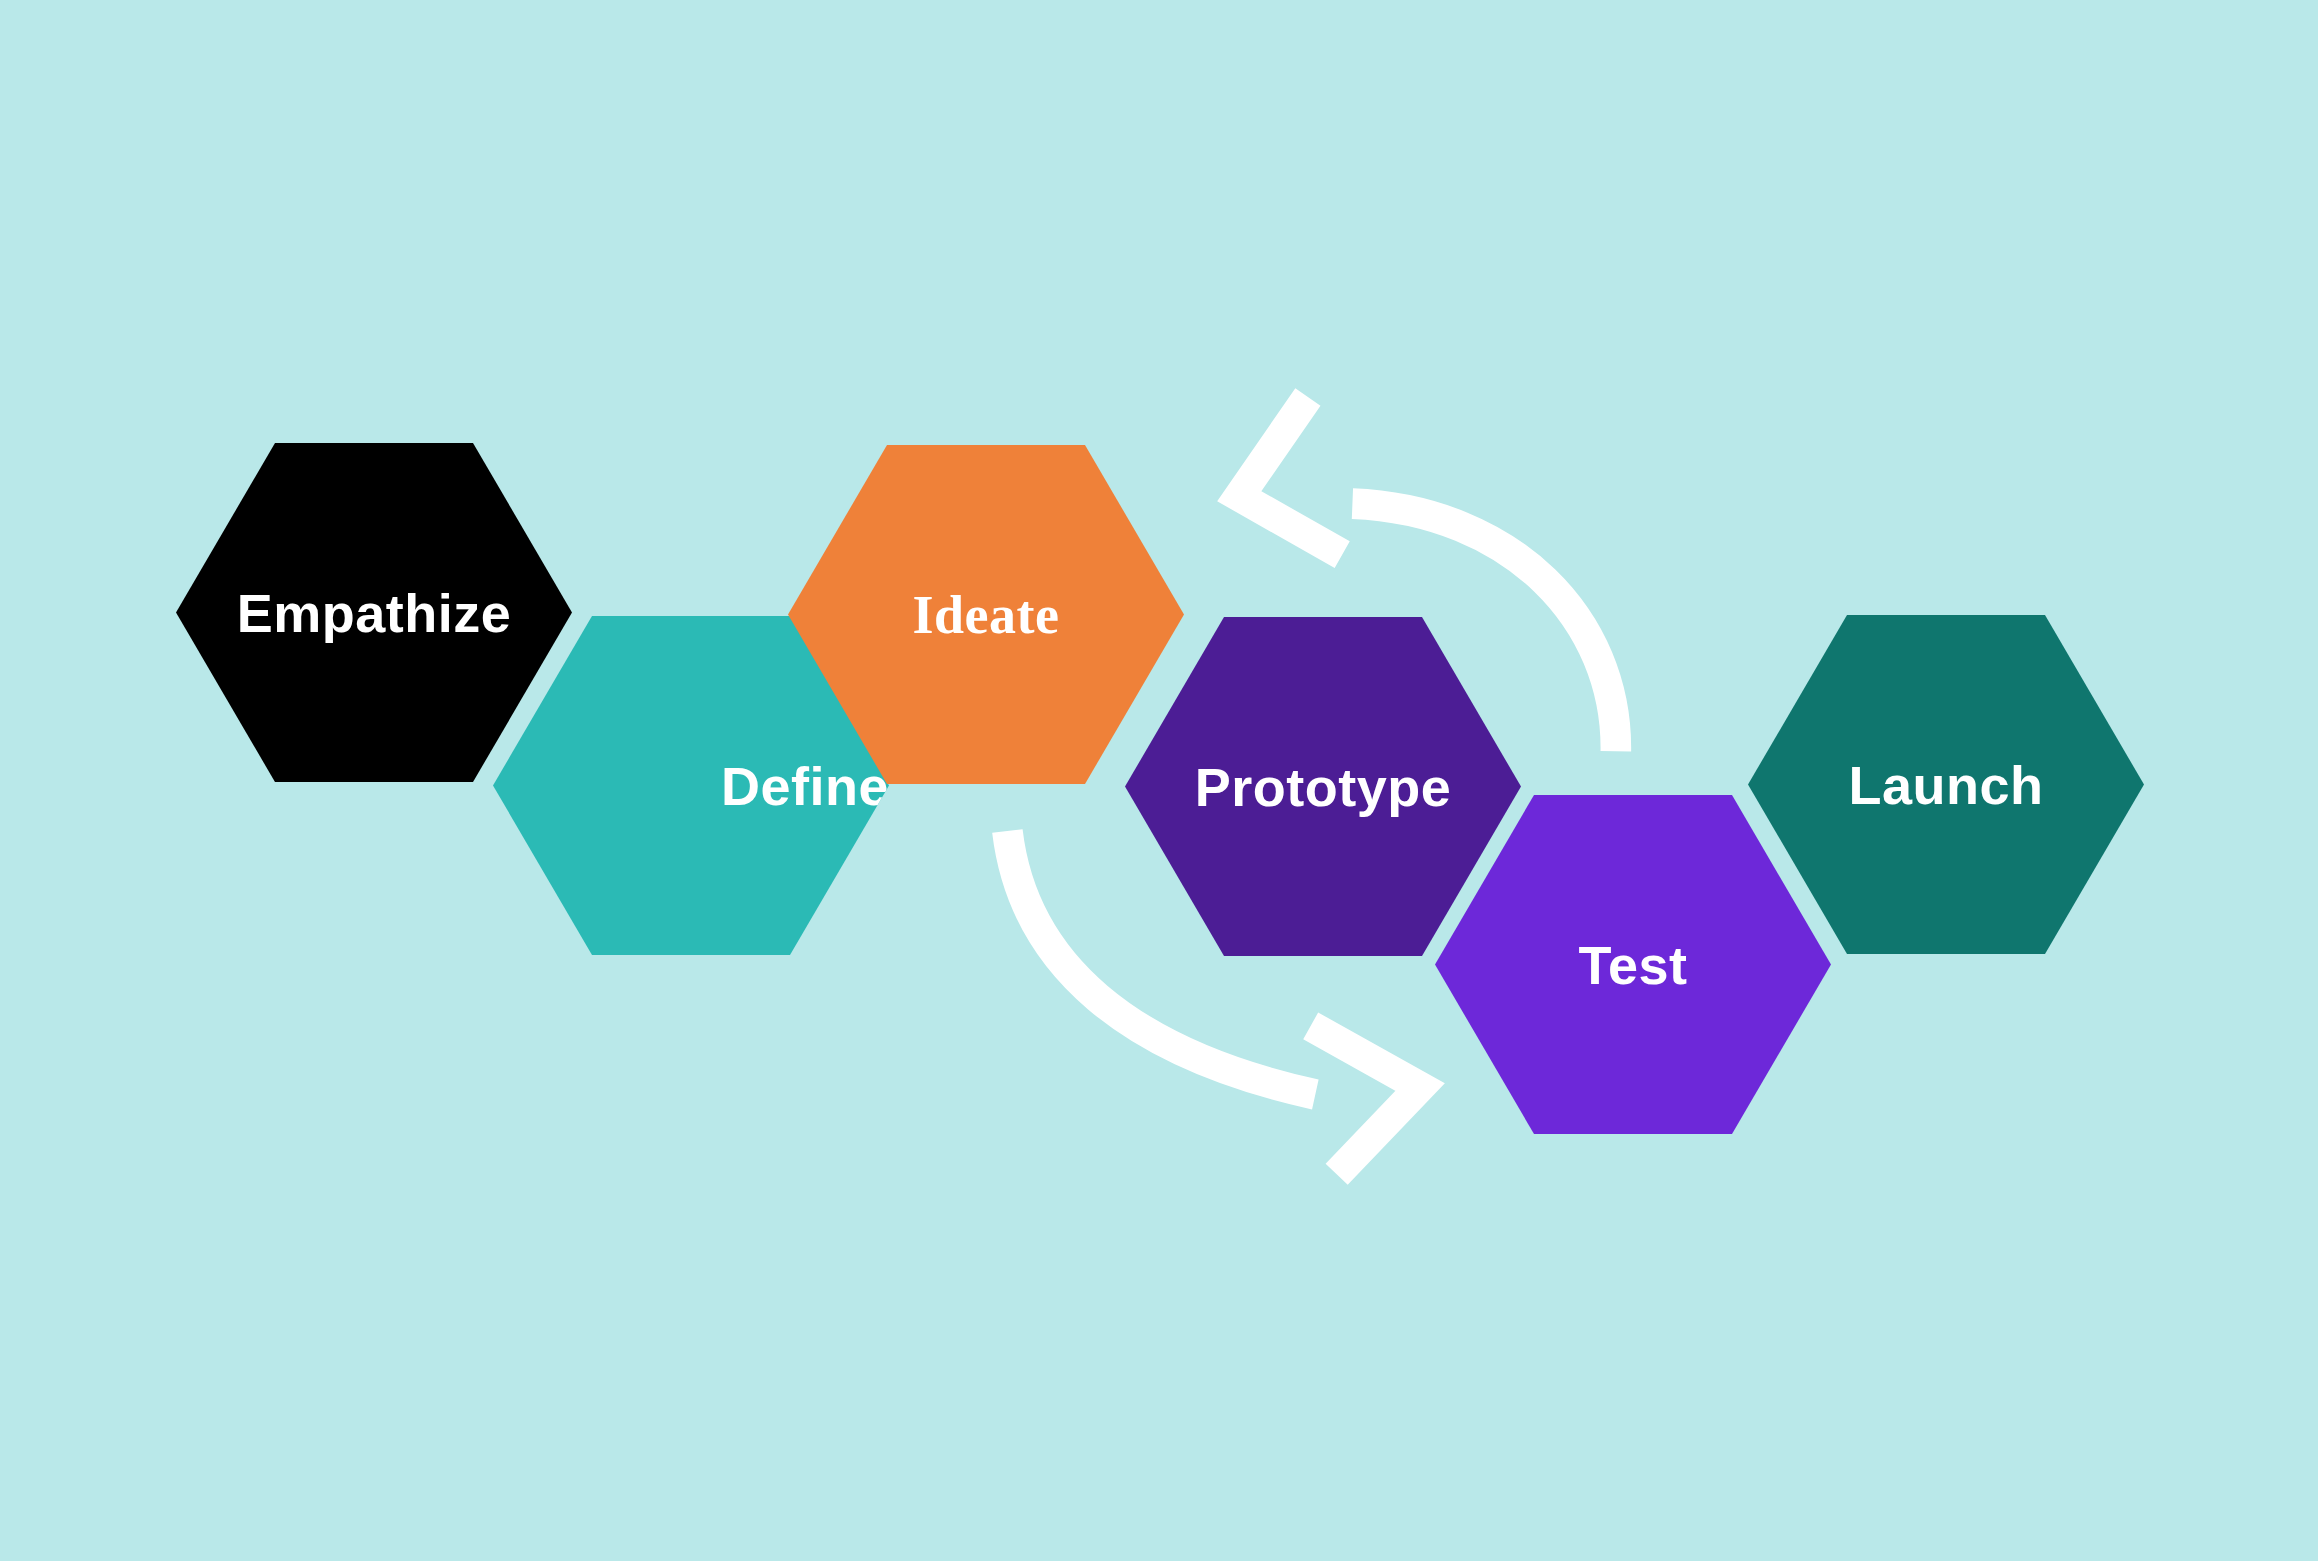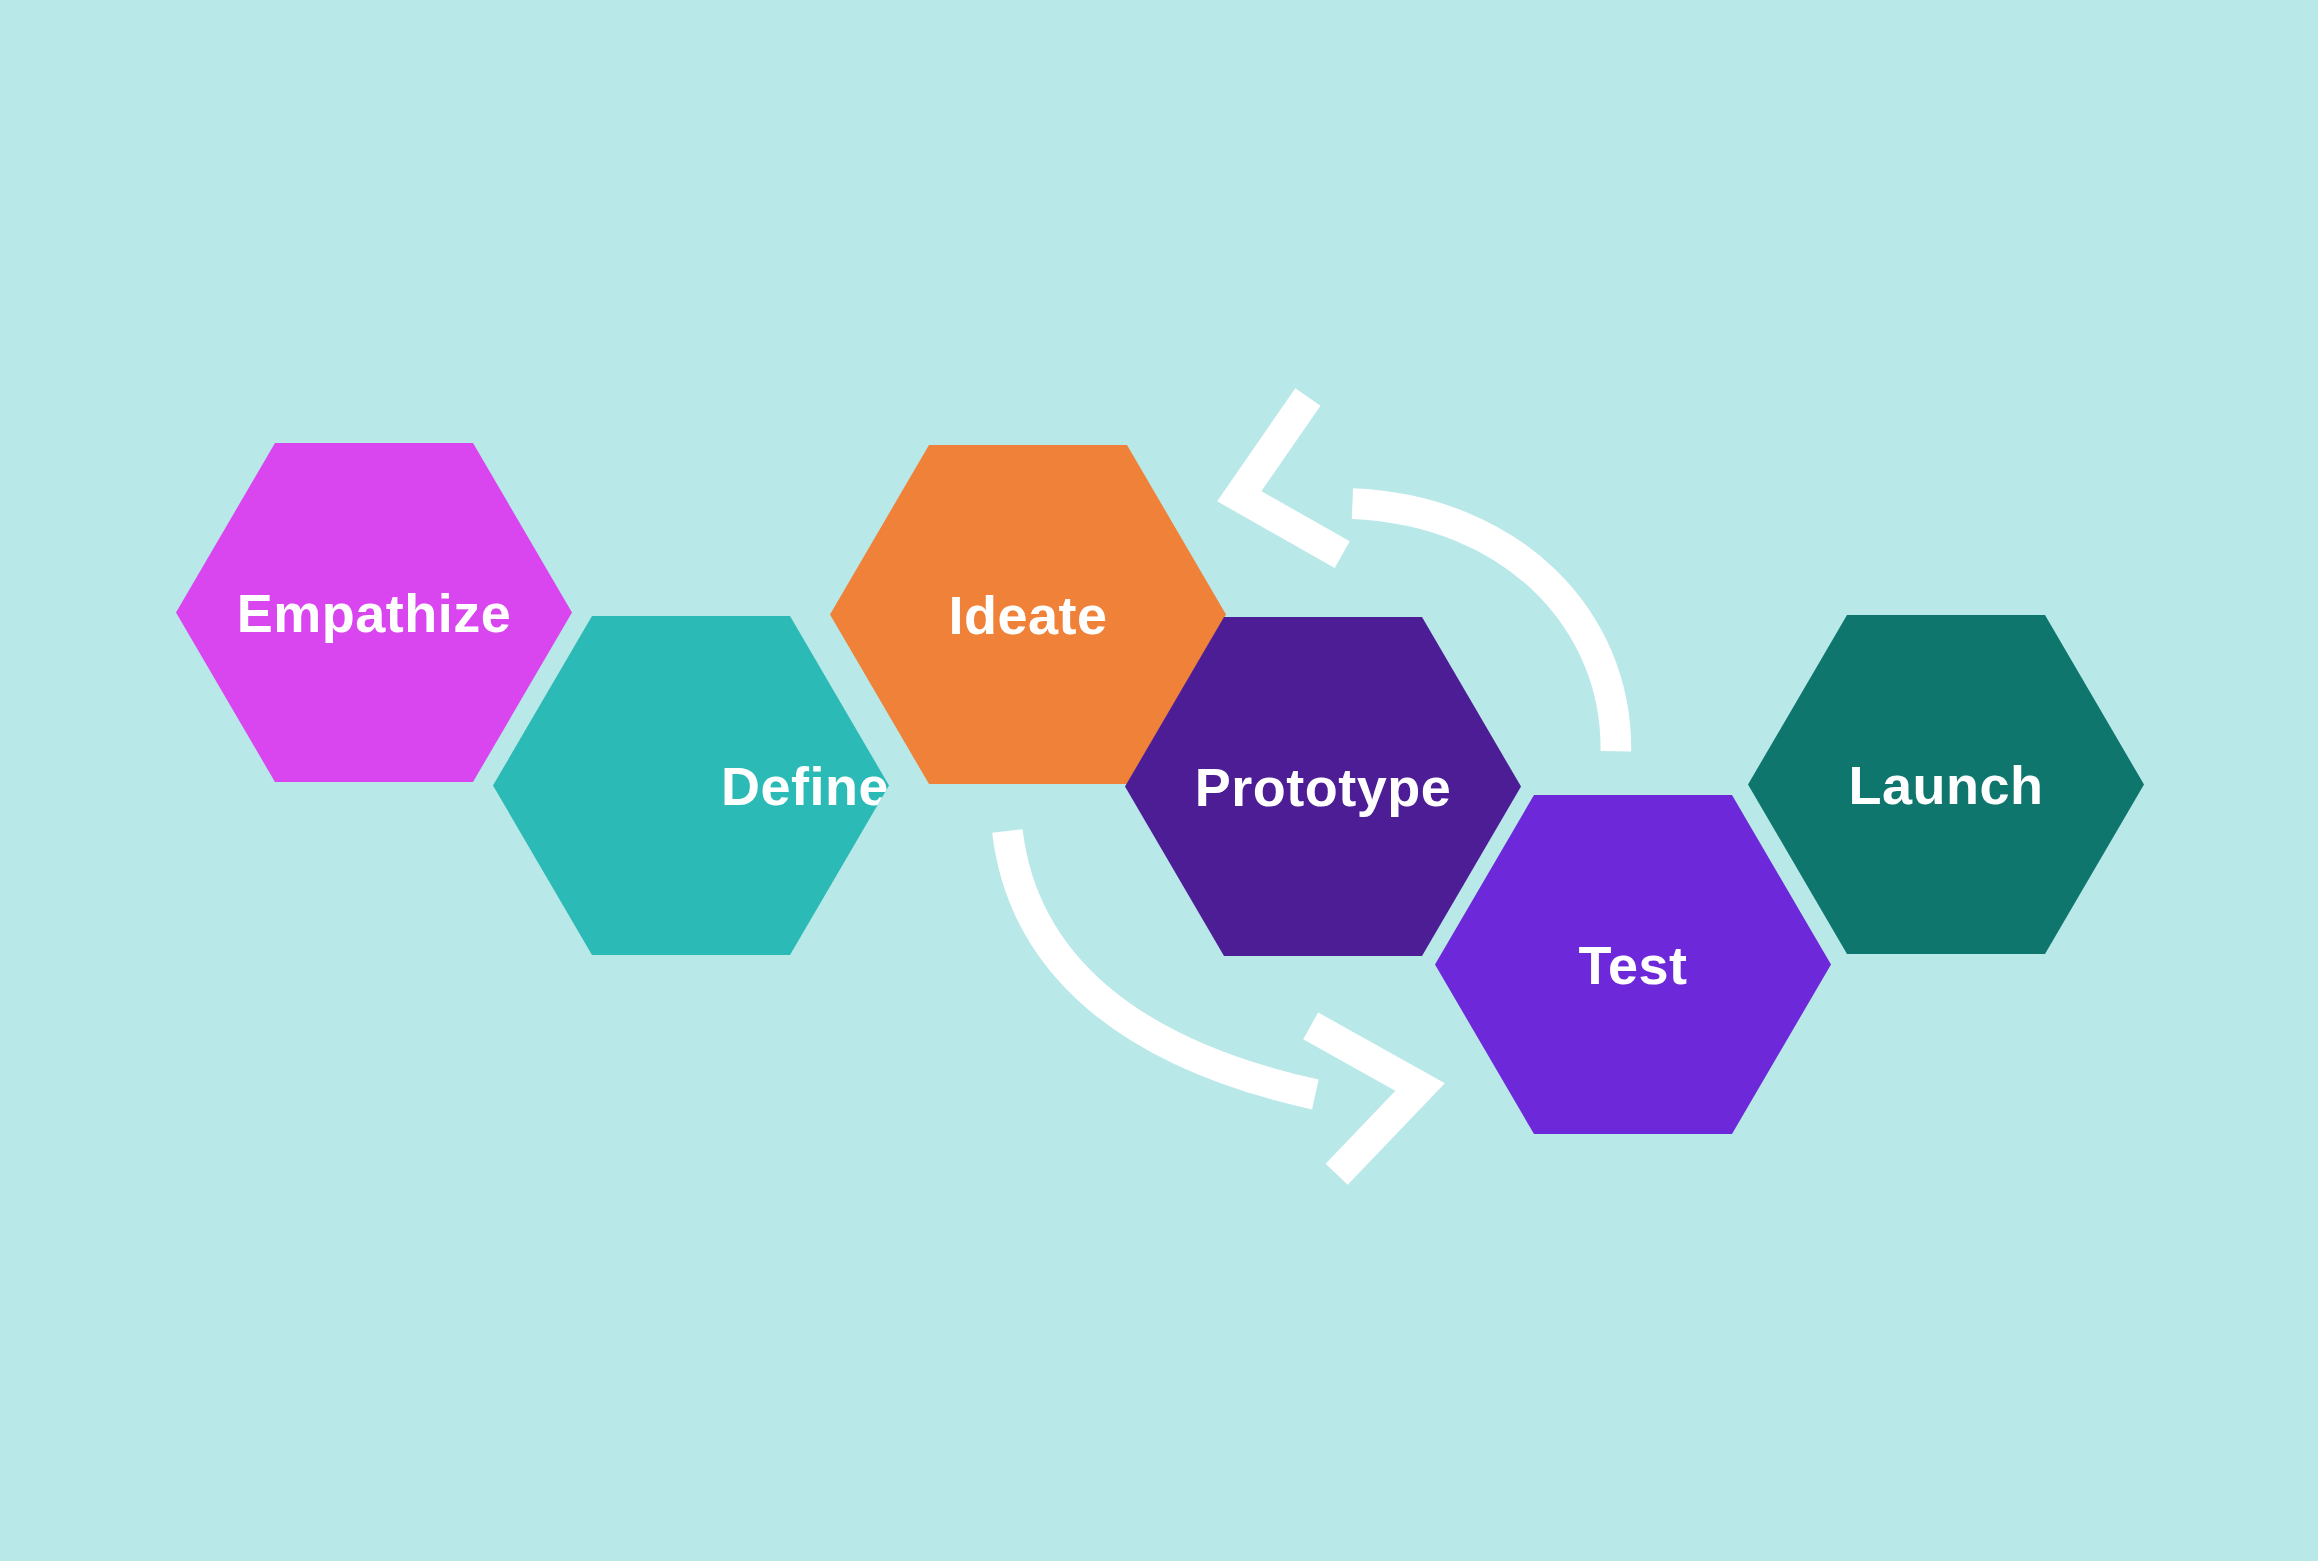--- a/index.html
+++ b/index.html
@@ -46,7 +46,7 @@
 
 <div class="canvas" style="background-color: rgb(185, 232, 233);">
 
-  <div class="hex hex-1" style="background-color: #d946ef;">
+  <div class="hex hex-1" style="background-color: #000000;">
     <span class="label">Empathize</span>
   </div>
 

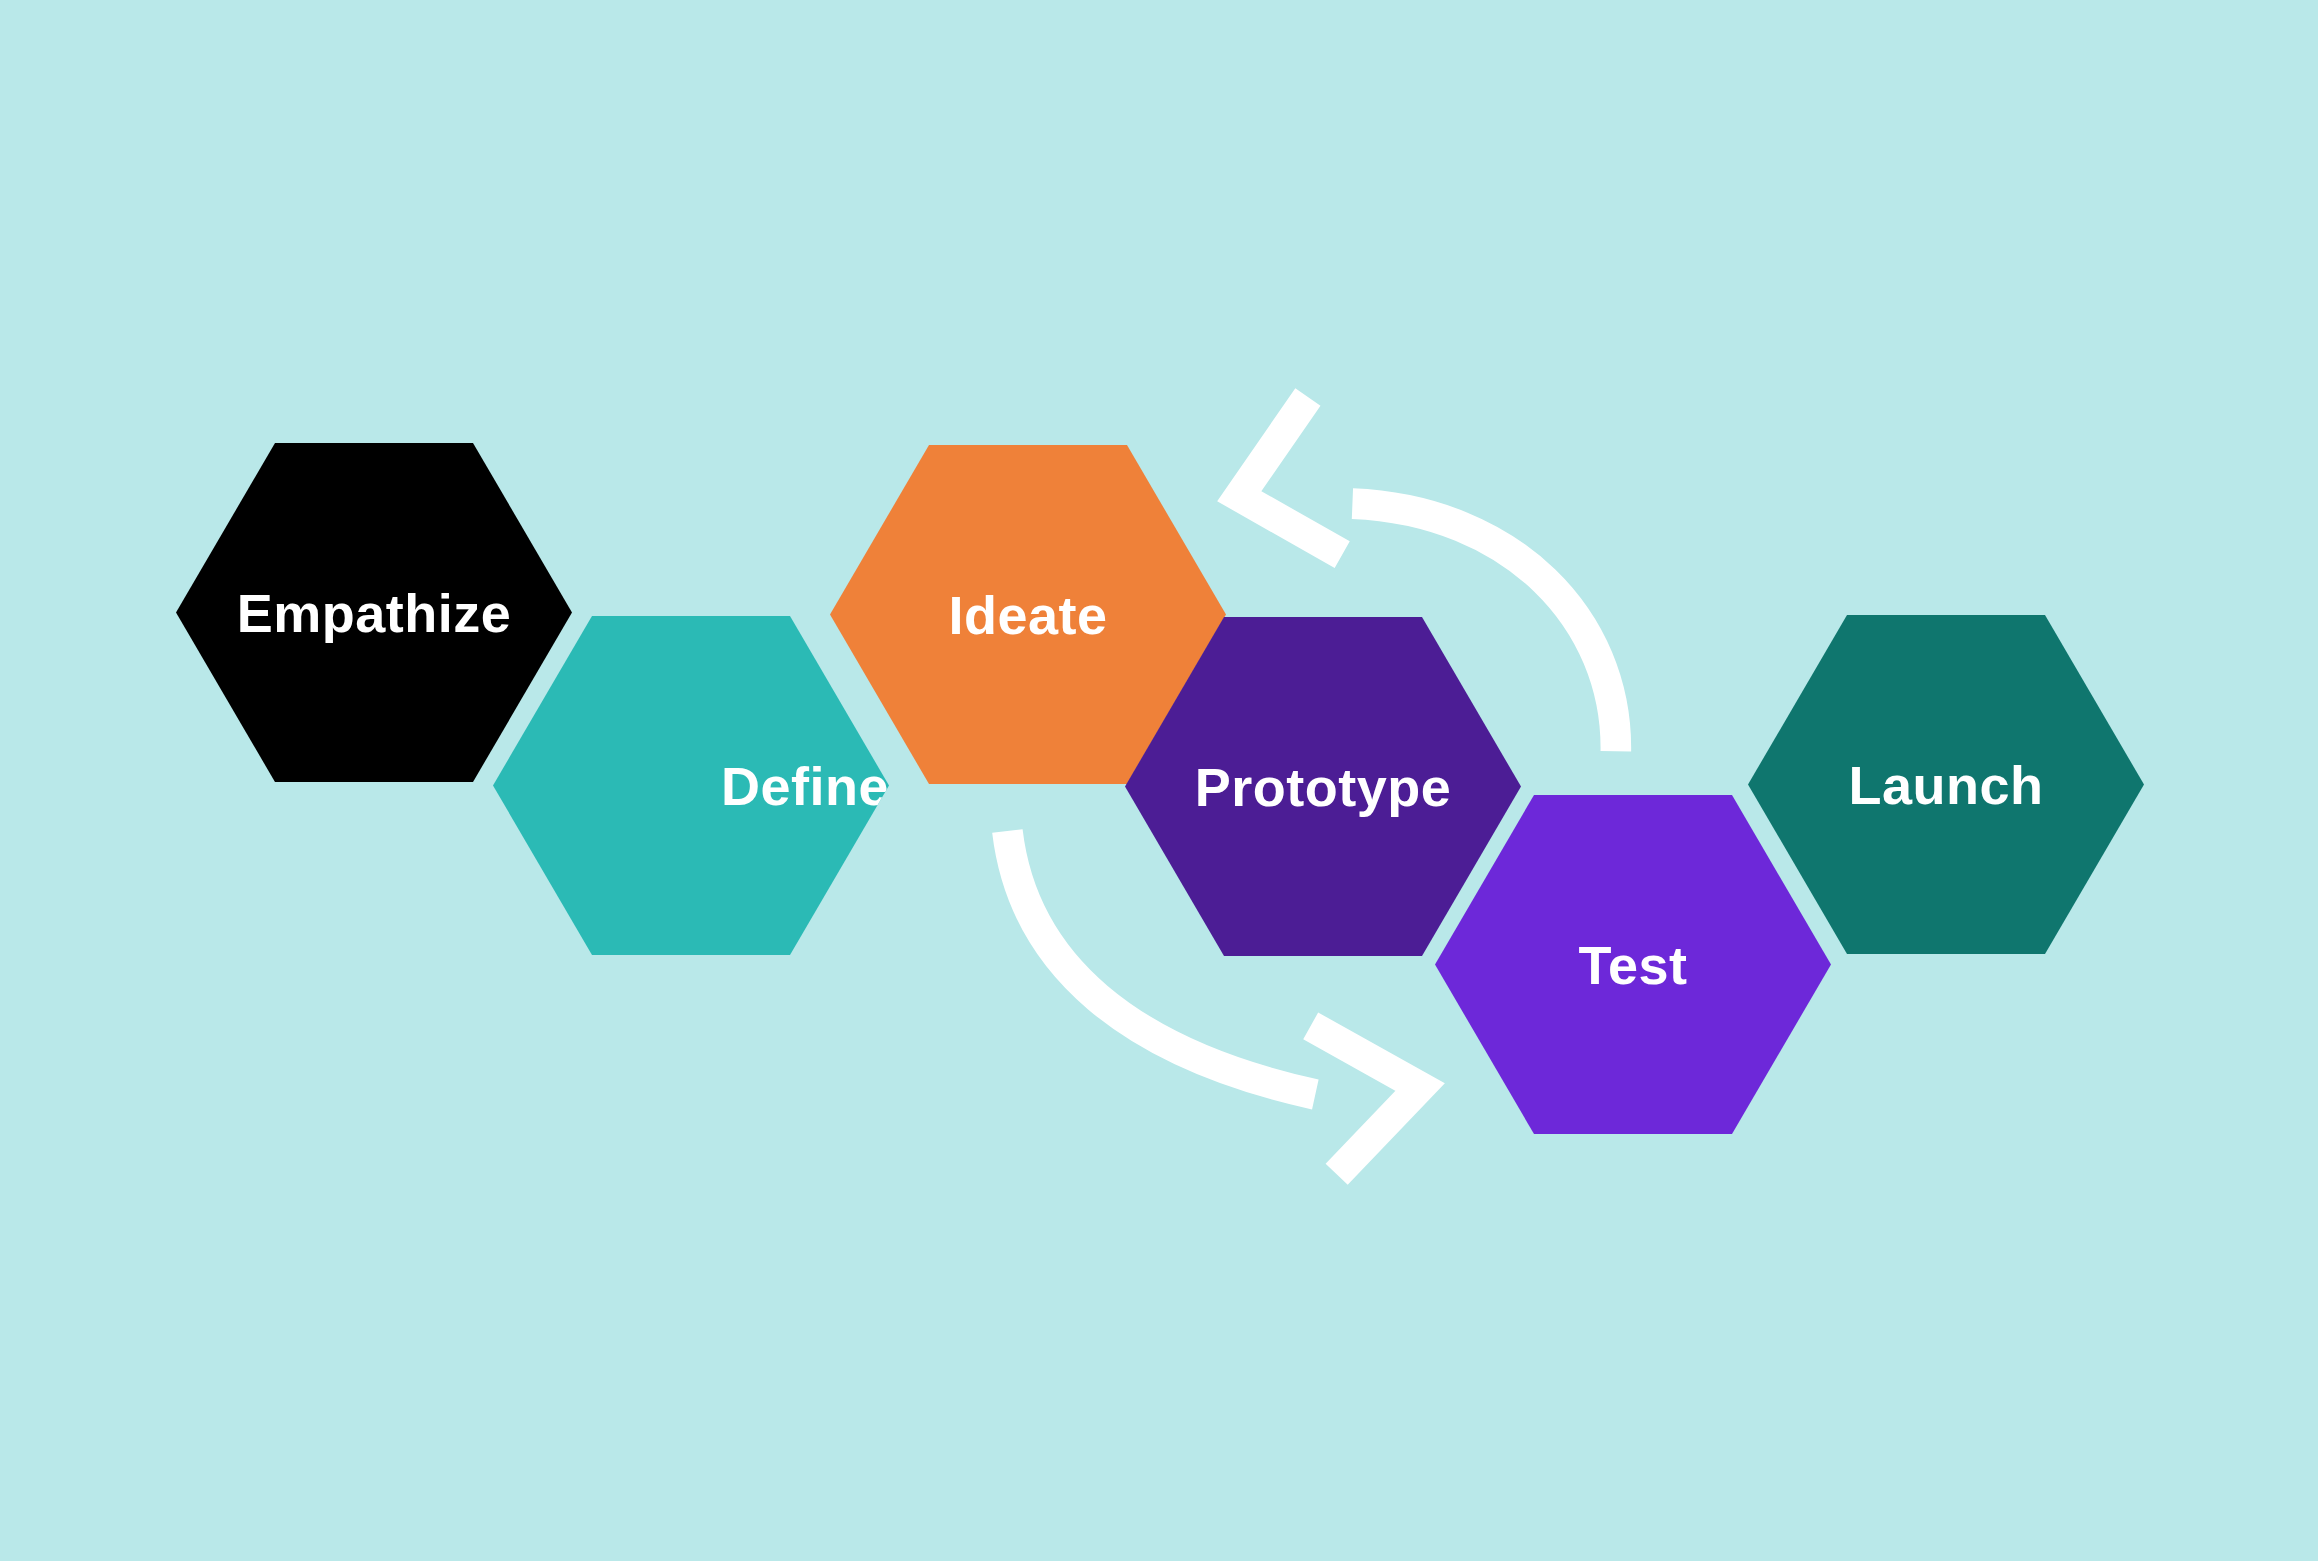--- a/index.html
+++ b/index.html
@@ -30,7 +30,7 @@
   }
   .hex-1 { left: 176px;  top: 443px; }
   .hex-2 { left: 493px;  top: 616px; }
-  .hex-3 { left: 830px;  top: 445px; }
+  .hex-3 { left: 788px;  top: 445px; font-family: Liberation Serif, serif; }
   .hex-4 { left: 1125px; top: 617px; }
   .hex-5 { left: 1435px; top: 795px; }
   .hex-6 { left: 1748px; top: 615px; }

